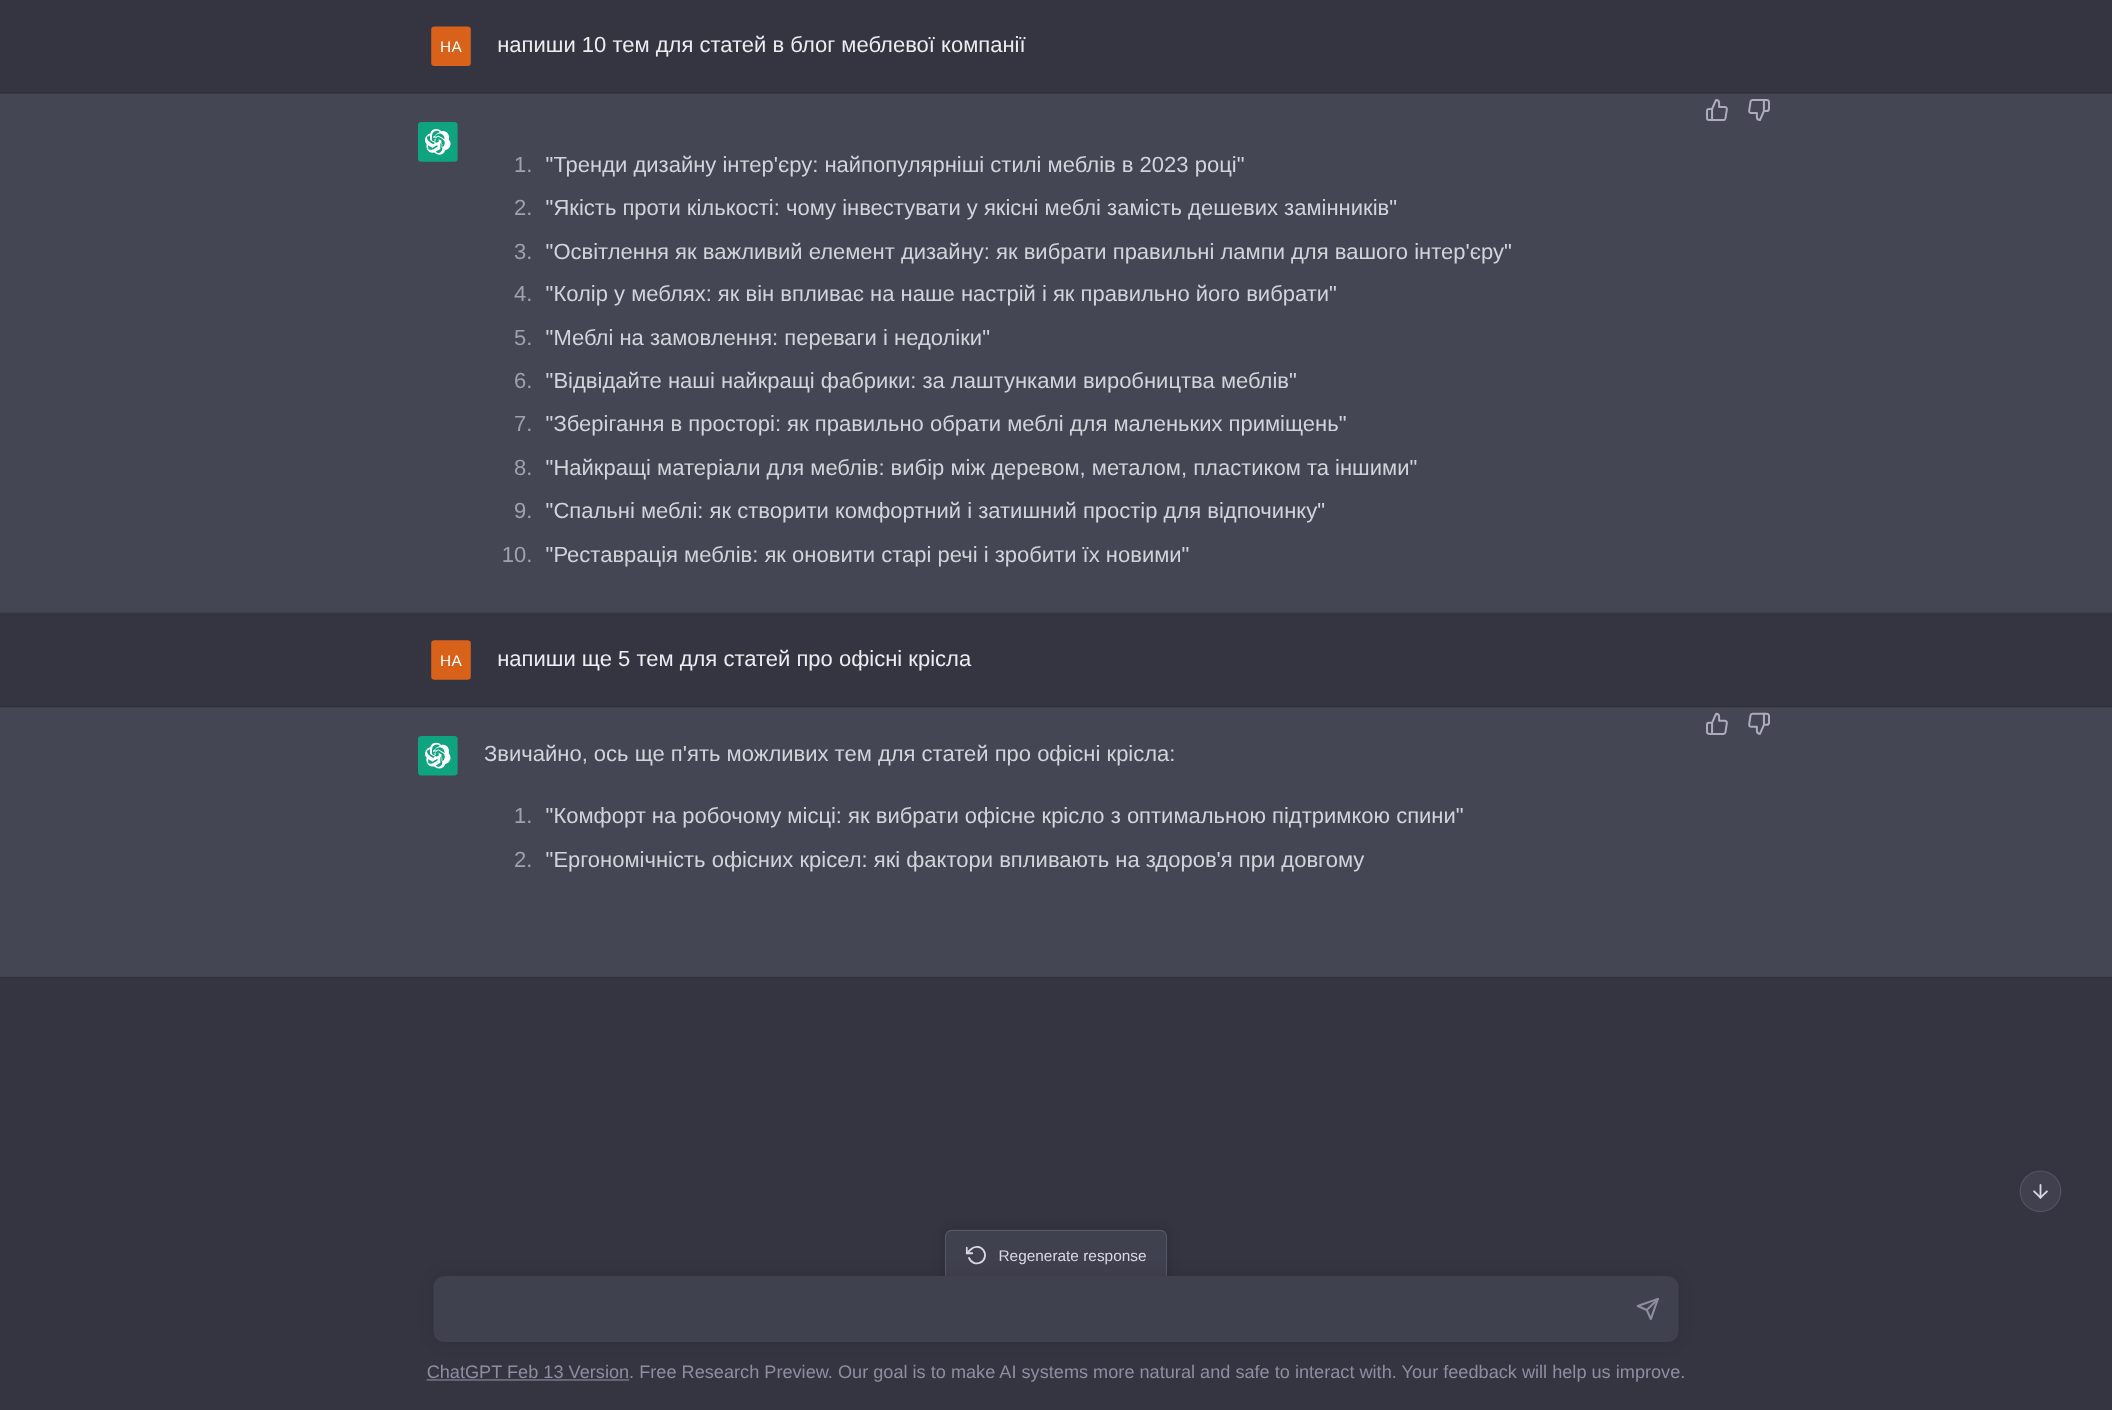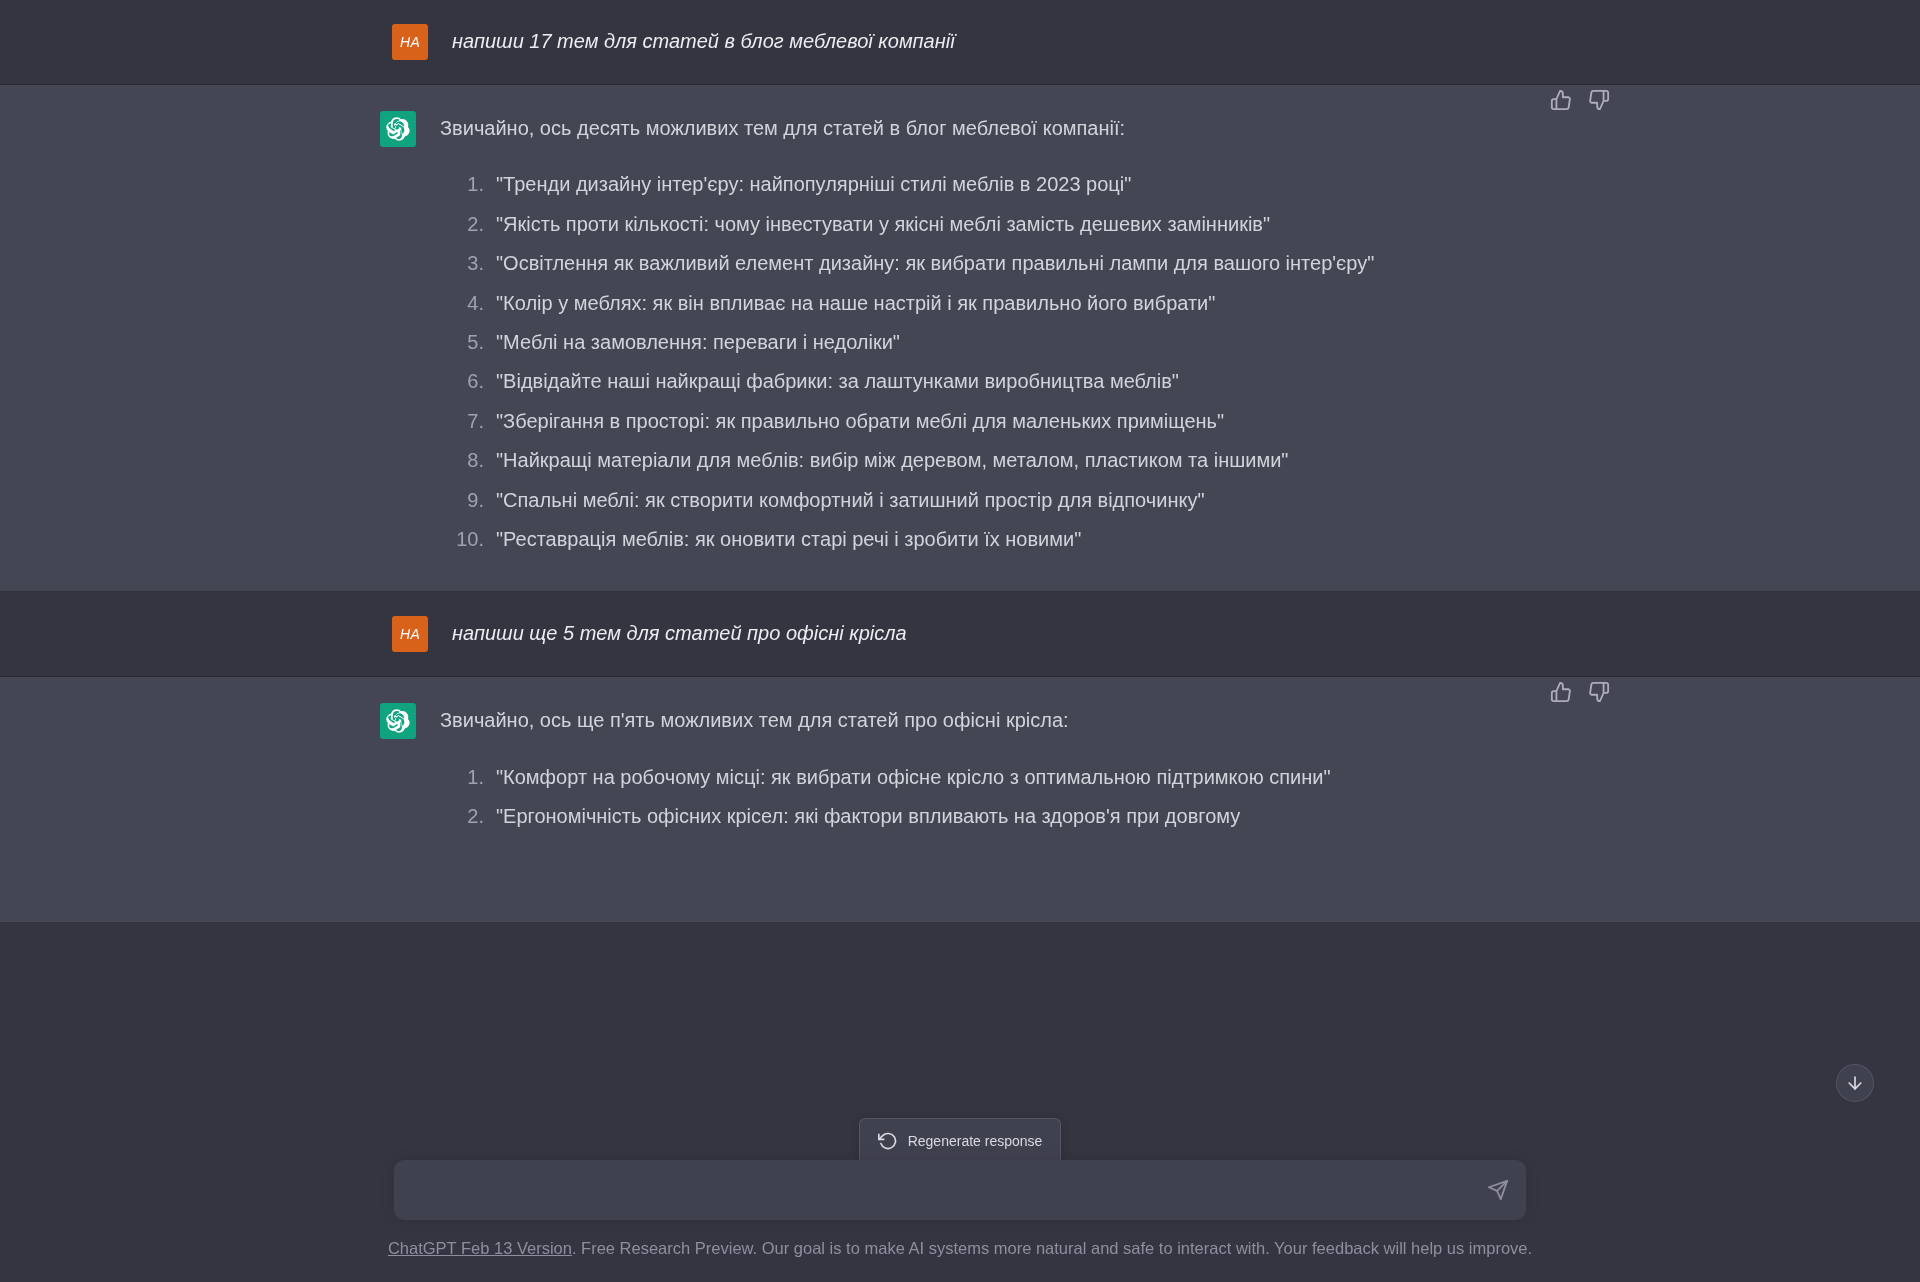--- a/index.html
+++ b/index.html
@@ -135,7 +135,7 @@
   .thumb-btn svg { display:block; width:22px; height:22px; }
 
   
-  .pad-u { padding: 24px 0 24px 12px; font-style: italic; }
+  .pad-u { padding: 24px 0 24px 12px; }
   .pad-a { padding: 26px 0 30px 0; }
 
   

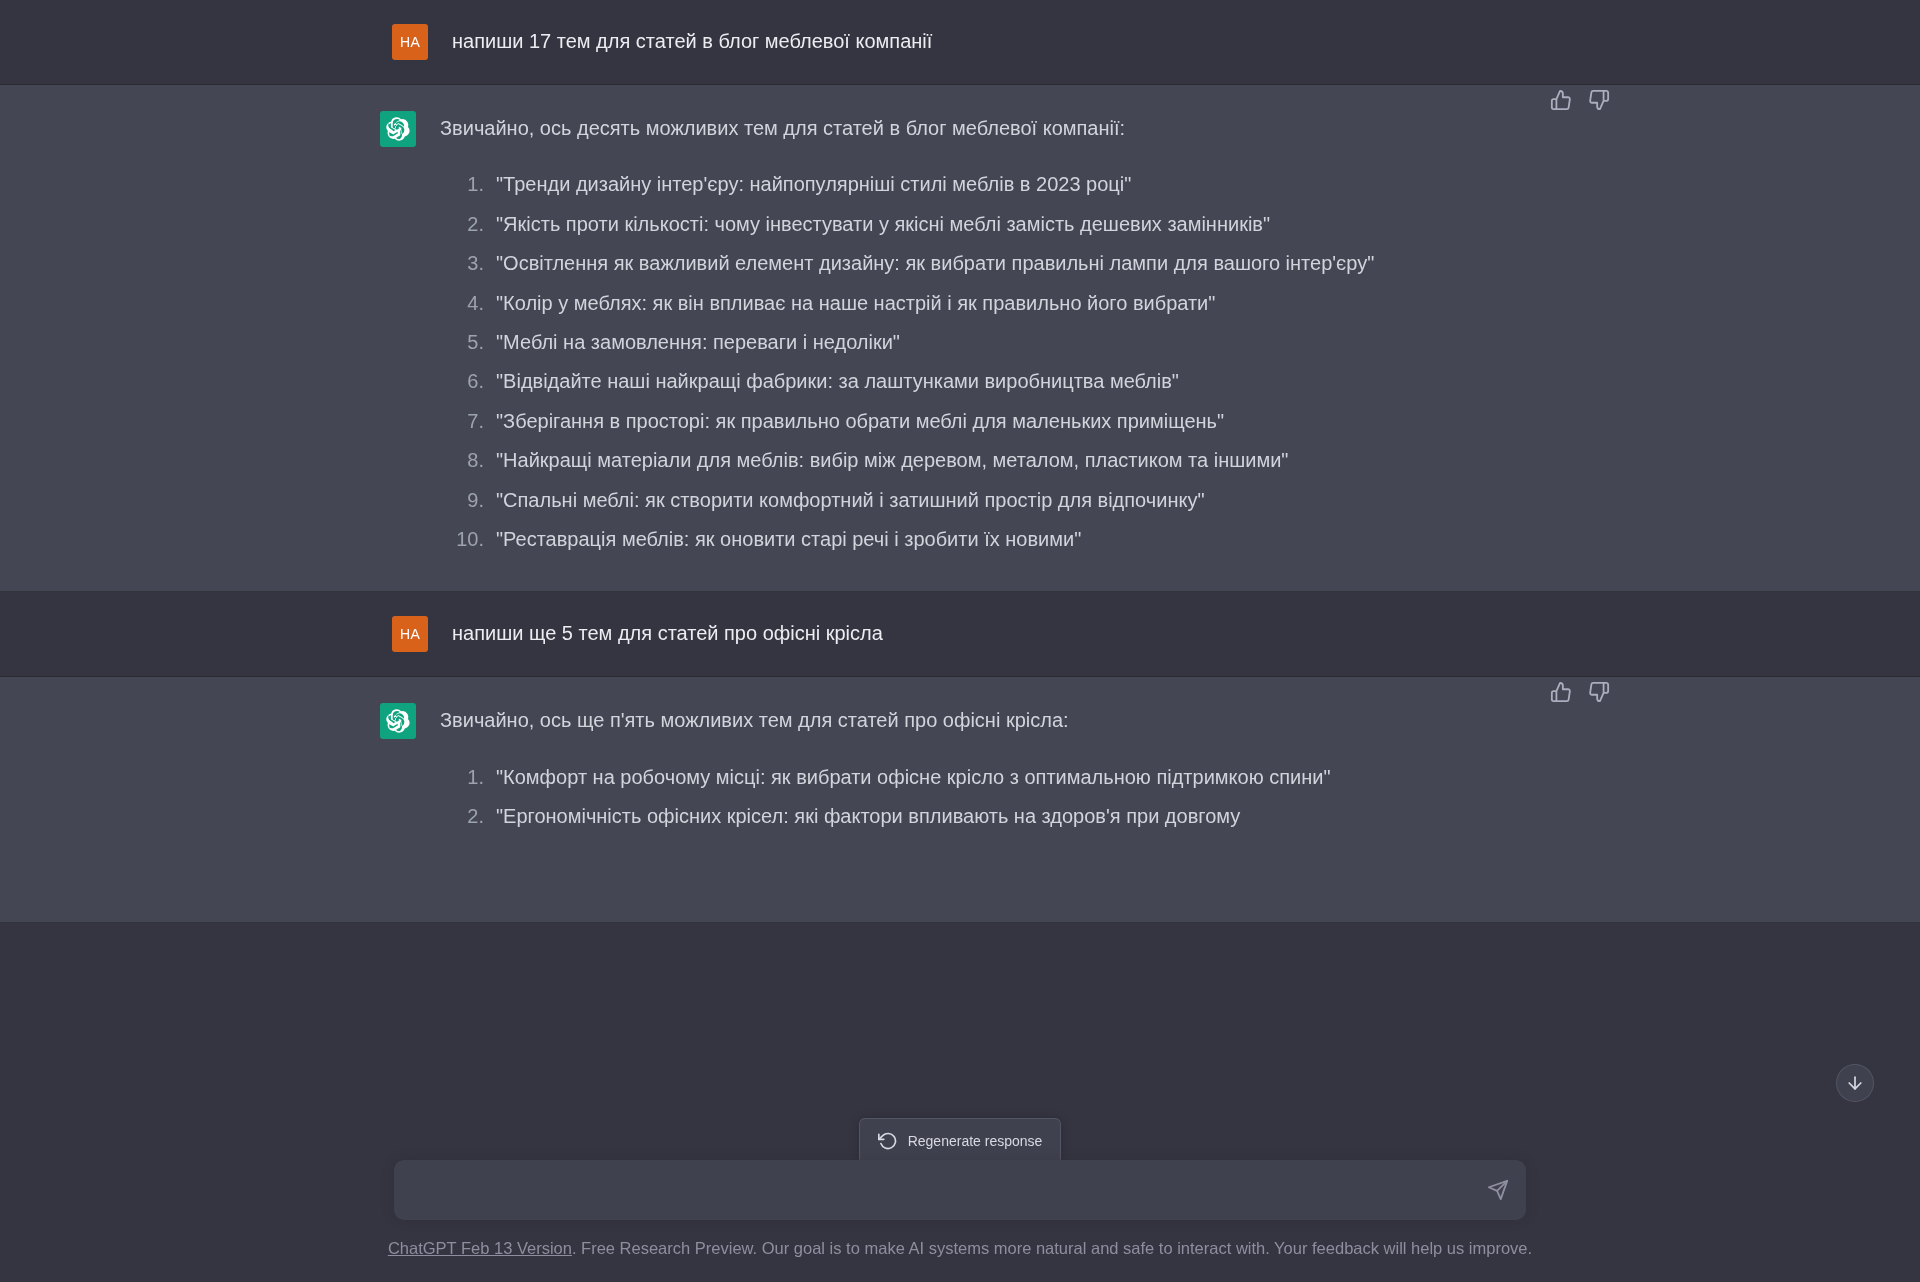--- a/index.html
+++ b/index.html
@@ -248,7 +248,7 @@
           </div>
         </div>
         <div class="msg-col">
-          <div class="msg-text">напиши 17 тем для статей в блог меблевої компанії</div>
+          <div class="msg-text">напиши 10 тем для статей в блог меблевої компанії</div>
         </div>
       </div>
     </div>

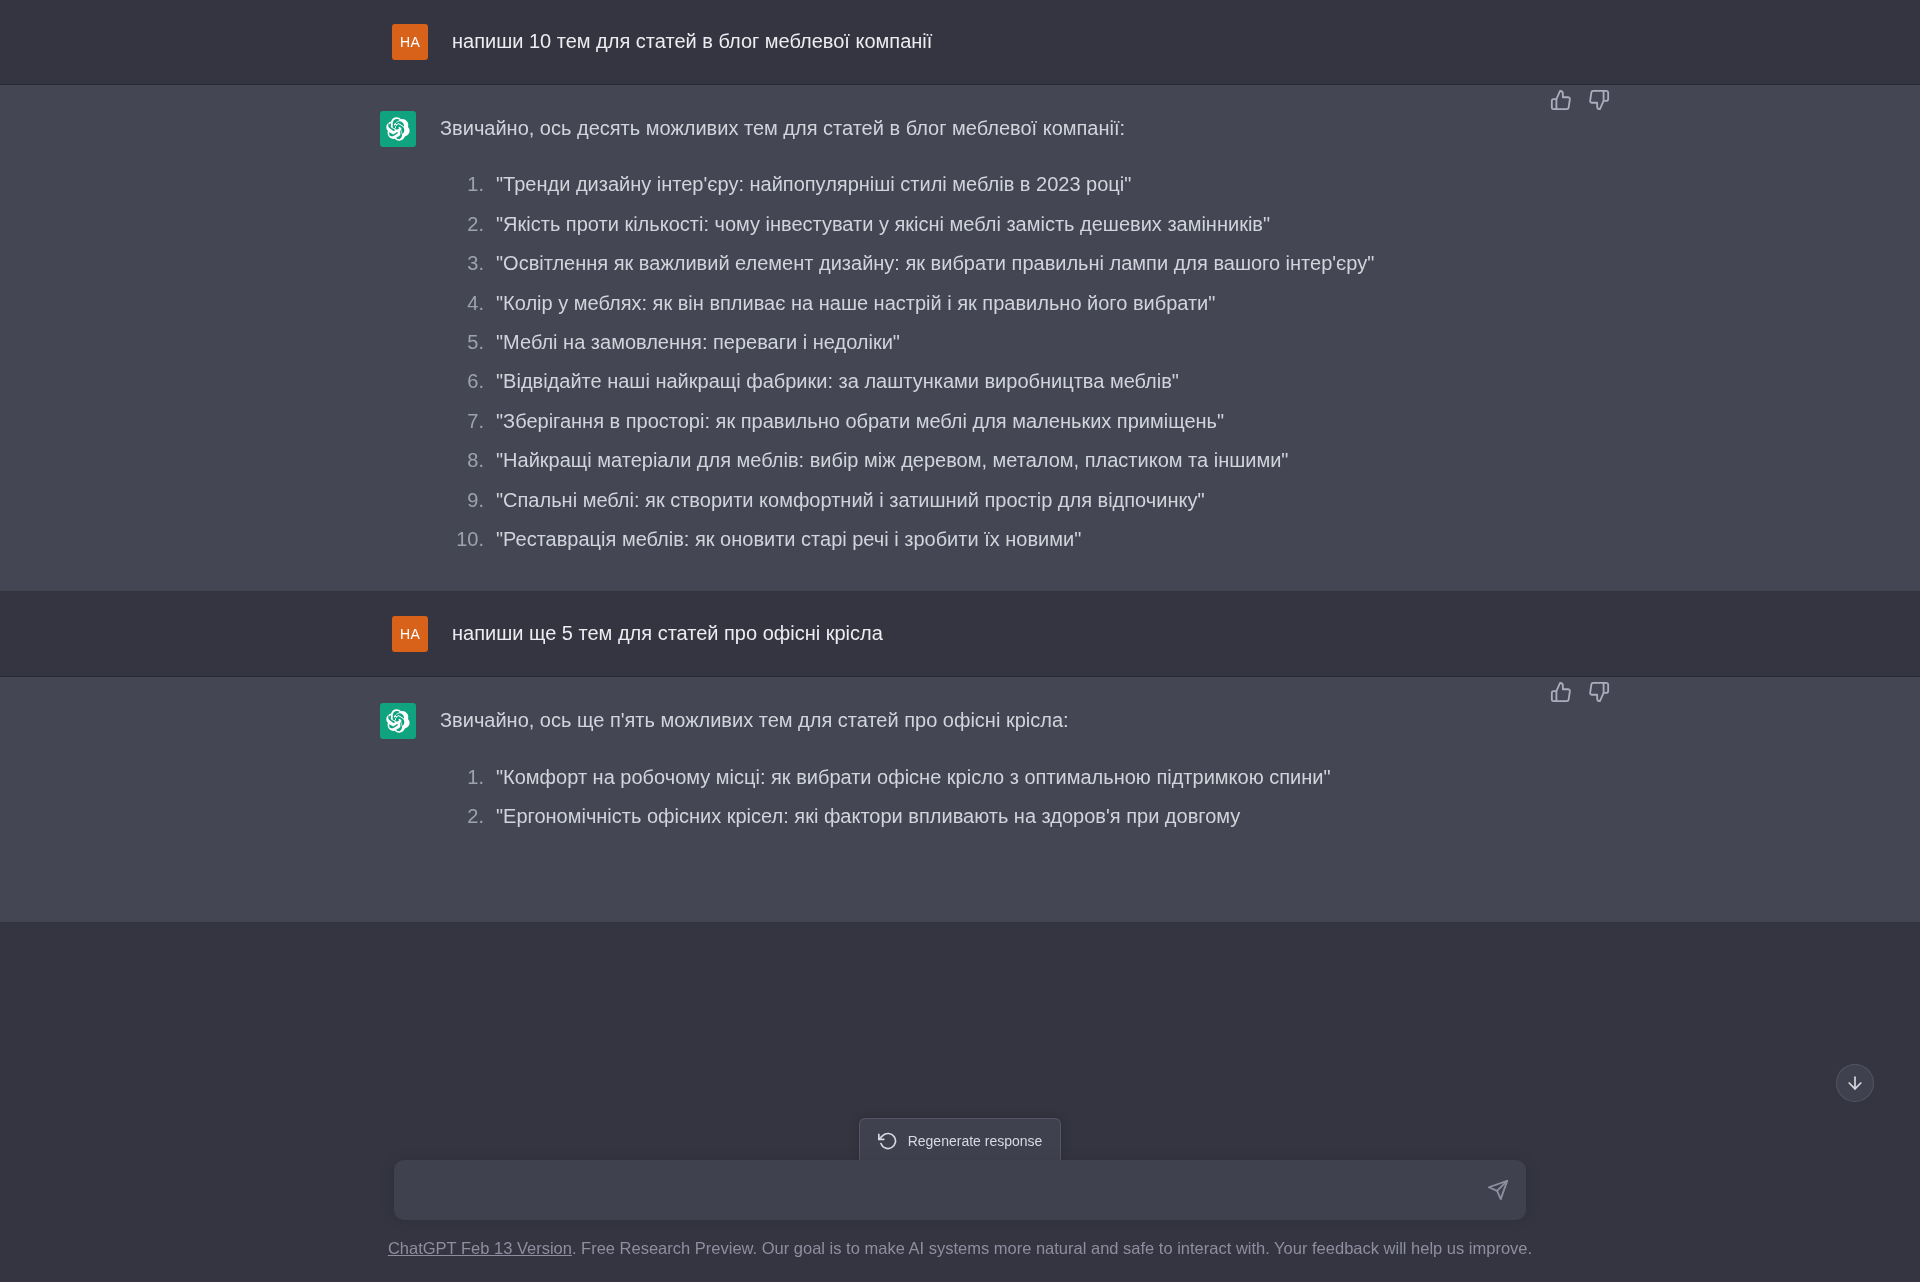--- a/index.html
+++ b/index.html
@@ -265,7 +265,6 @@
           </div>
         </div>
         <div class="msg-col">
-          <div class="msg-text">Звичайно, ось десять можливих тем для статей в блог меблевої компанії:</div>
           <ol class="topic-list">
               <li>"Тренди дизайну інтер'єру: найпопулярніші стилі меблів в 2023 році"</li>
               <li>"Якість проти кількості: чому інвестувати у якісні меблі замість дешевих замінників"</li>

